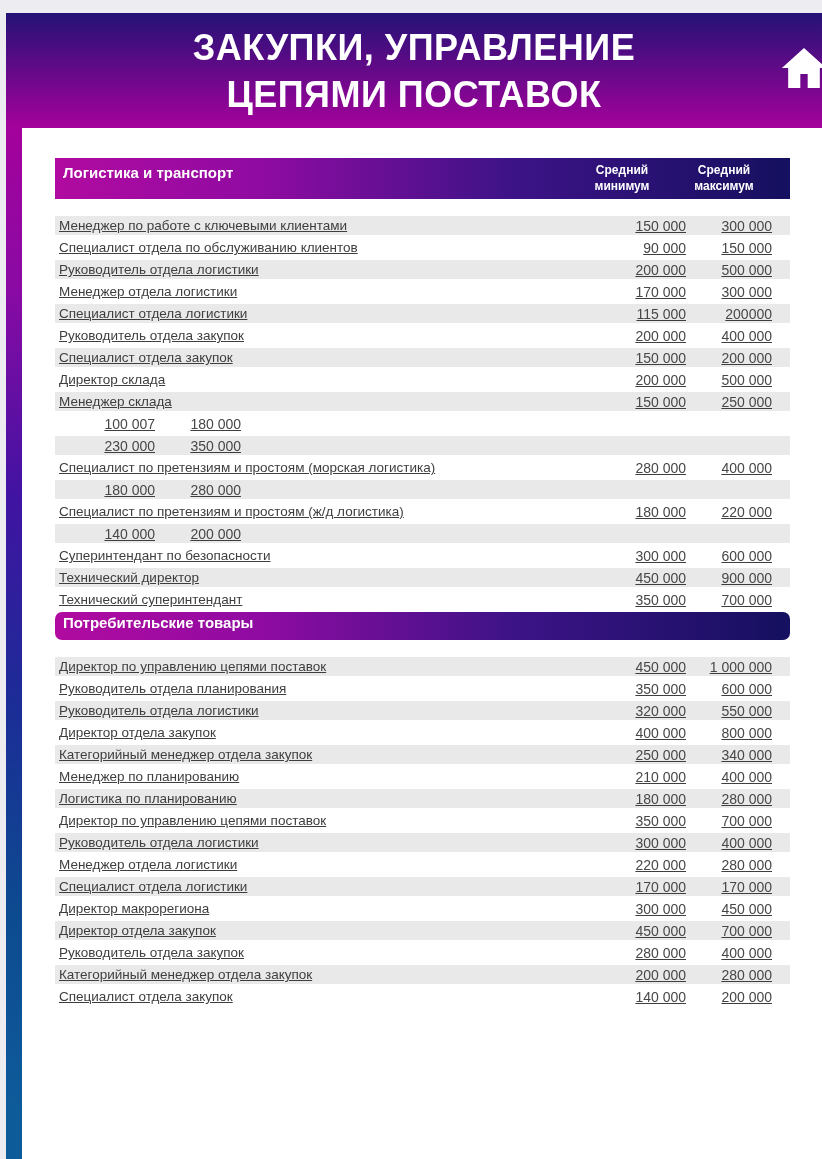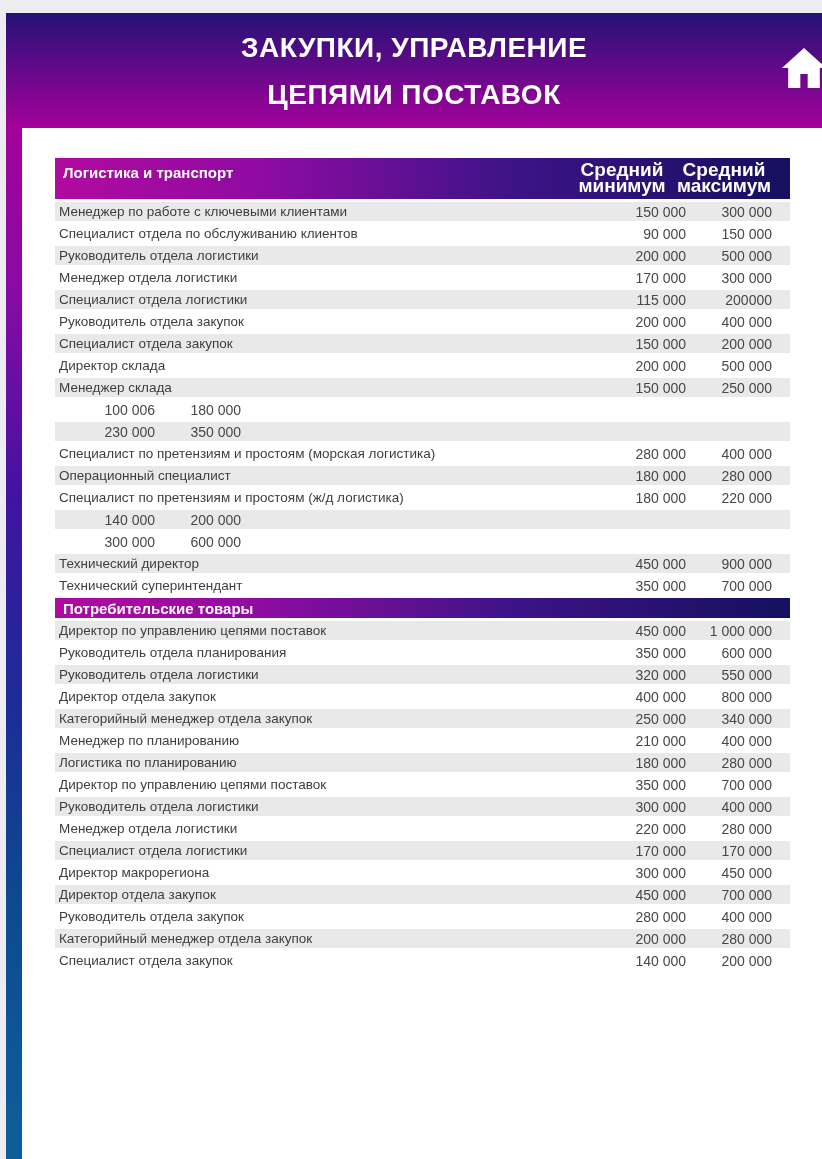--- a/index.html
+++ b/index.html
@@ -23,7 +23,7 @@
   .header-band{position:relative;height:115px;}
   .page-title{
     padding-top:11px;text-align:center;color:#ffffff;
-    font-weight:700;font-size:28px;line-height:47px;letter-spacing:.5px;
+    font-weight:700;font-size:36px;line-height:47px;letter-spacing:.5px;
   }
   .home-btn{
     position:absolute;right:-8px;top:29px;width:52px;height:52px;

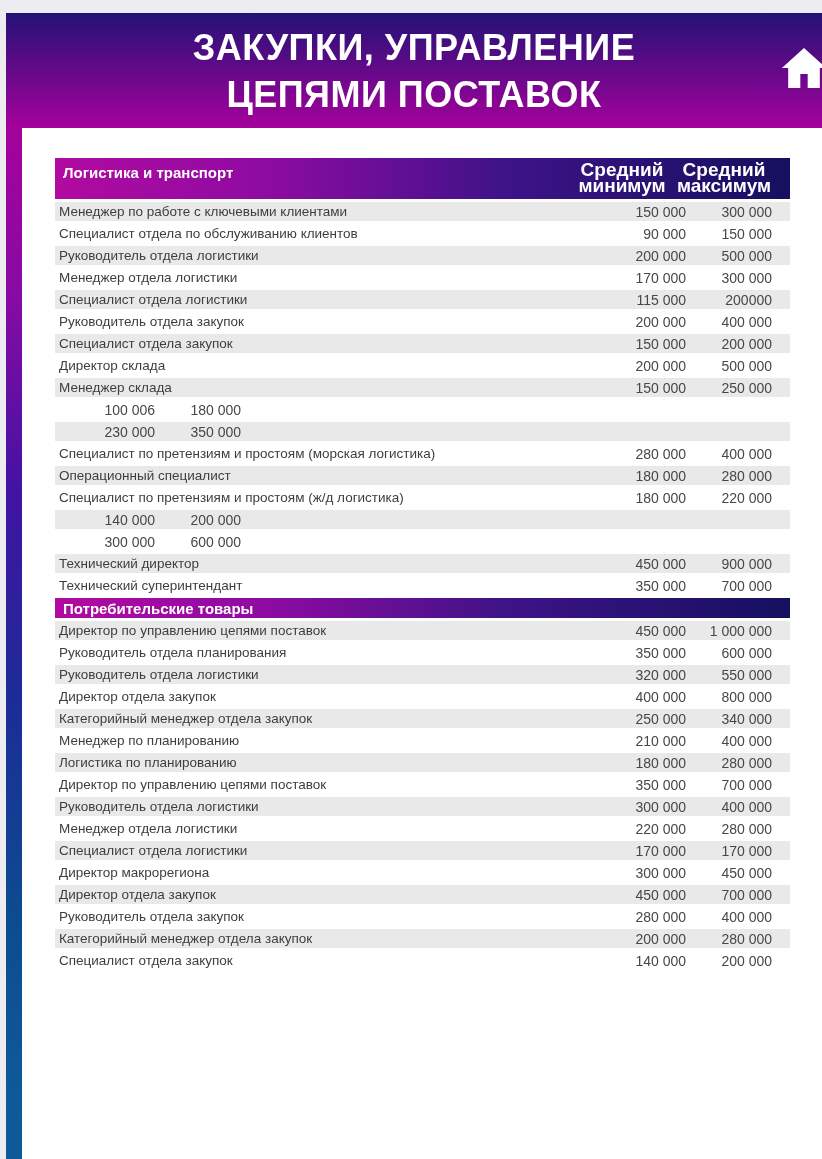--- a/index.html
+++ b/index.html
@@ -38,7 +38,7 @@
   }
   .bar{
     background:linear-gradient(90deg,#b10aa0 0%,#8f0ba2 28%,#3d1387 62%,#15105f 100%);
-    color:#ffffff;display:flex;margin-bottom:3px;
+    color:#ffffff;display:flex;margin-bottom:17px;
   }
   .bar.first{height:41px;}
   .bar.slim{height:20px;margin-top:0;}

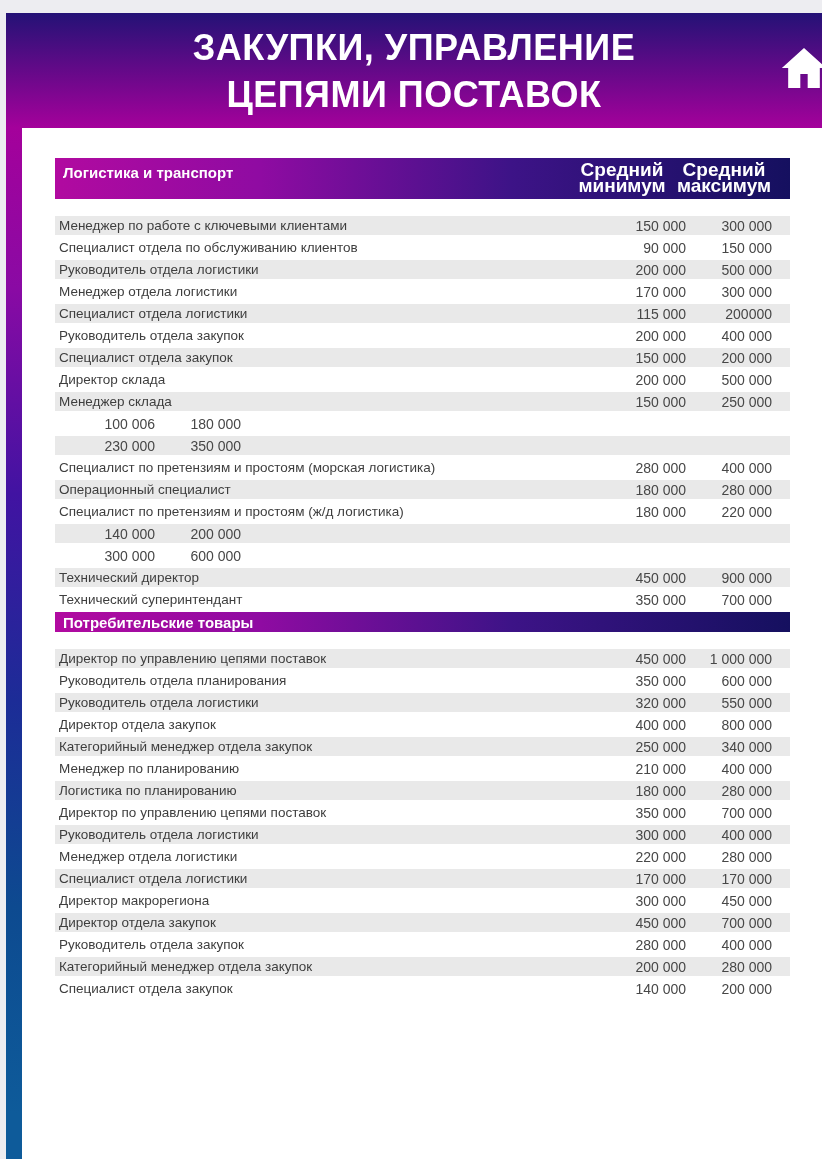--- a/index.html
+++ b/index.html
@@ -49,7 +49,7 @@
   .bar.first .section-title{line-height:20px;padding-top:5px;}
   .col-headers{display:flex;padding-top:4px;}
   .col-h{
-    font-weight:700;font-size:19px;line-height:16px;text-align:center;
+    font-weight:700;font-size:12px;line-height:16px;text-align:center;
     white-space:pre-line;
   }
   .col-h.min{width:100px;}

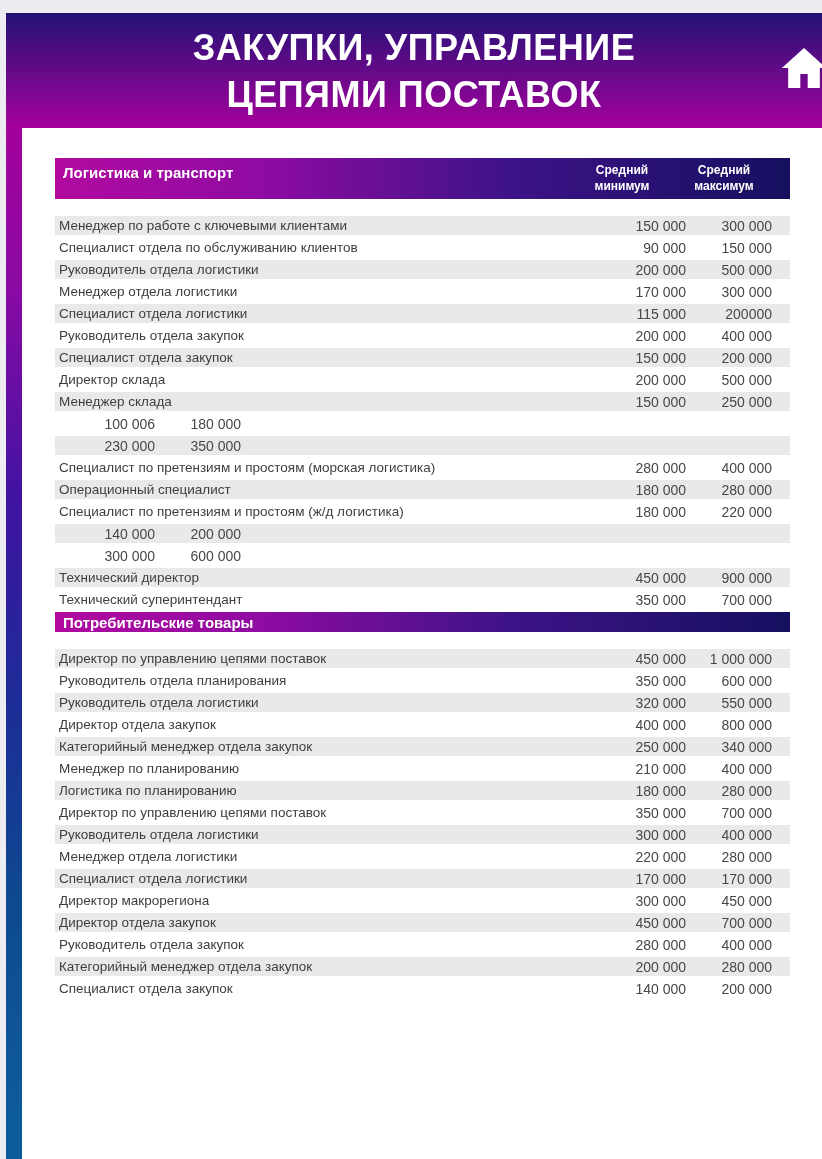--- a/index.html
+++ b/index.html
@@ -56,7 +56,7 @@
   .col-h.max{width:104px;padding-right:14px;}
   .row{
     display:flex;align-items:center;height:19px;margin-bottom:3px;
-    font-size:13.5px;color:#3e3e3e;background:#ffffff;
+    font-size:13.5px;color:#3e3e3e;background:#ffffff;text-decoration:underline;
   }
   .row.alt{background:#e9e9e9;}
   .cell-role{flex:1;padding-left:4px;white-space:nowrap;overflow:hidden;}

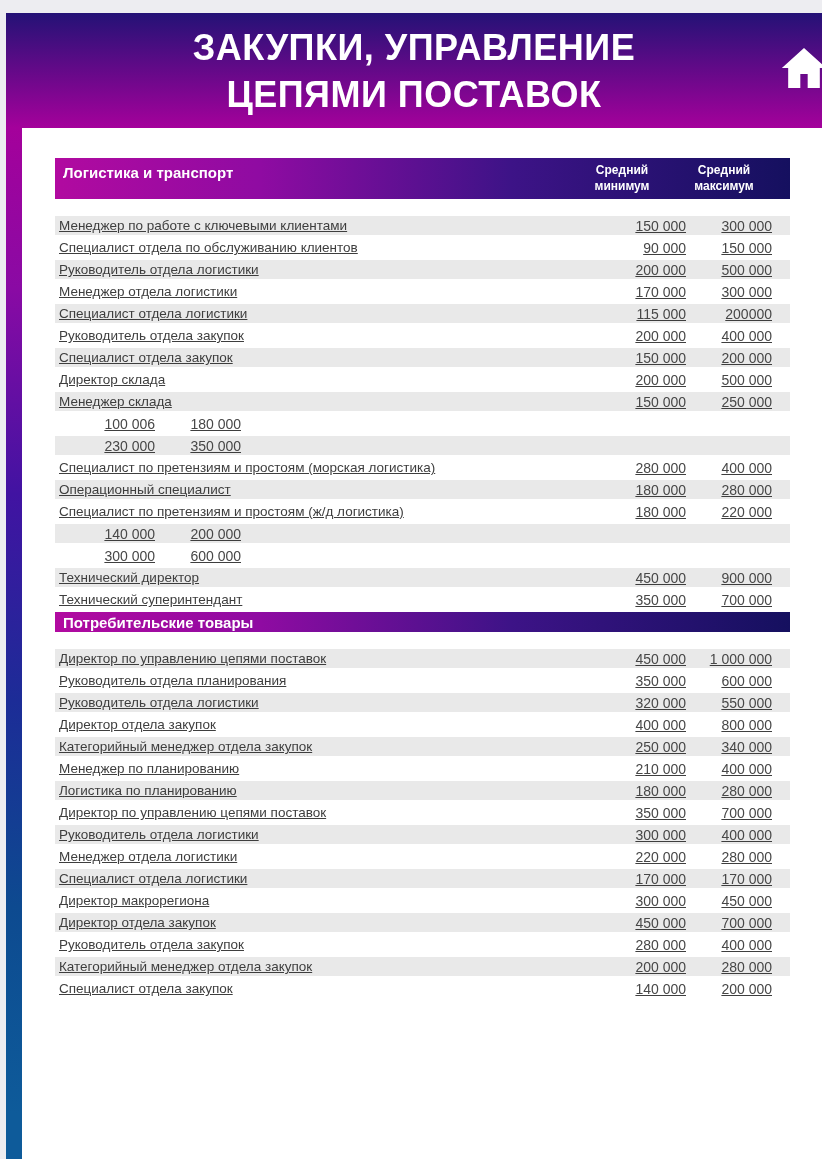--- a/index.html
+++ b/index.html
@@ -151,7 +151,7 @@
   </div>
 
   <div class="row">
-    <span class="cell-num min">100 006</span>
+    <span class="cell-num min">100 007</span>
     <span class="cell-num max">180 000</span>
   </div>
 

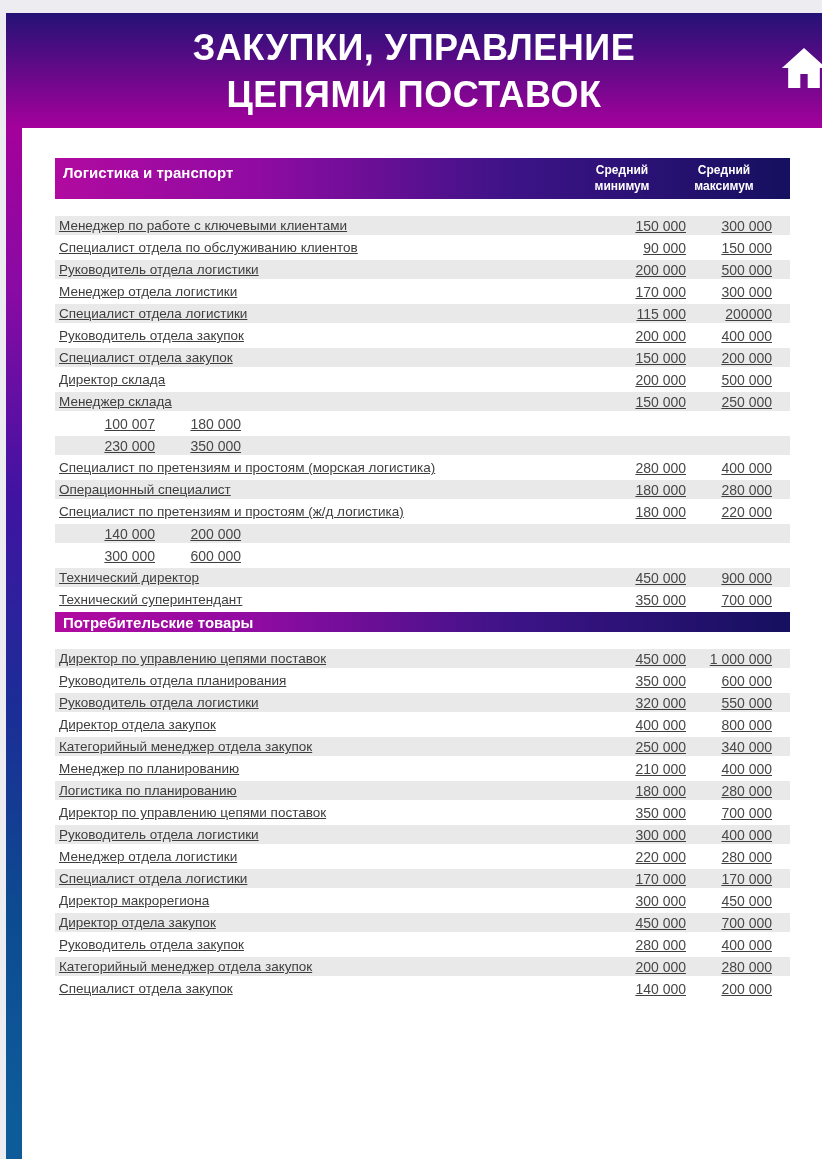--- a/index.html
+++ b/index.html
@@ -167,7 +167,6 @@
   </div>
 
   <div class="row alt">
-    <span class="cell-role">Операционный специалист</span>
     <span class="cell-num min">180 000</span>
     <span class="cell-num max">280 000</span>
   </div>

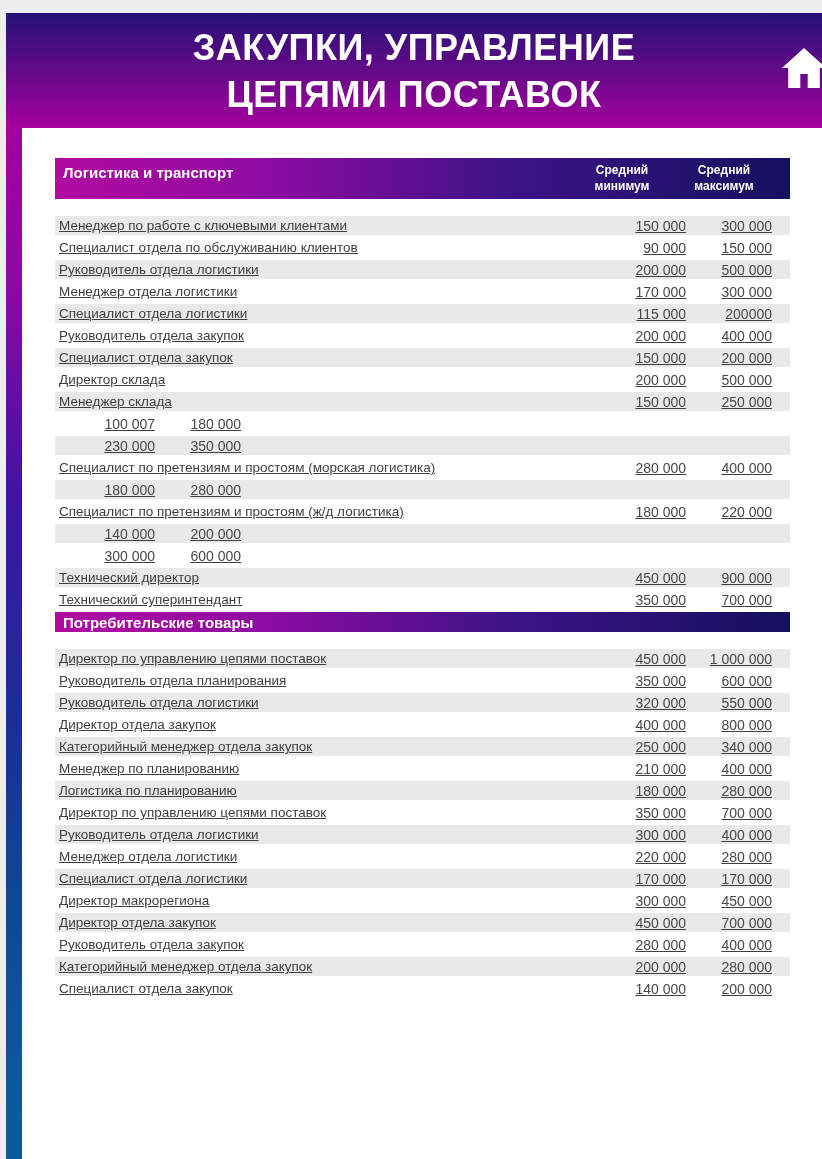--- a/index.html
+++ b/index.html
@@ -183,6 +183,7 @@
   </div>
 
   <div class="row">
+    <span class="cell-role">Суперинтендант по безопасности</span>
     <span class="cell-num min">300 000</span>
     <span class="cell-num max">600 000</span>
   </div>

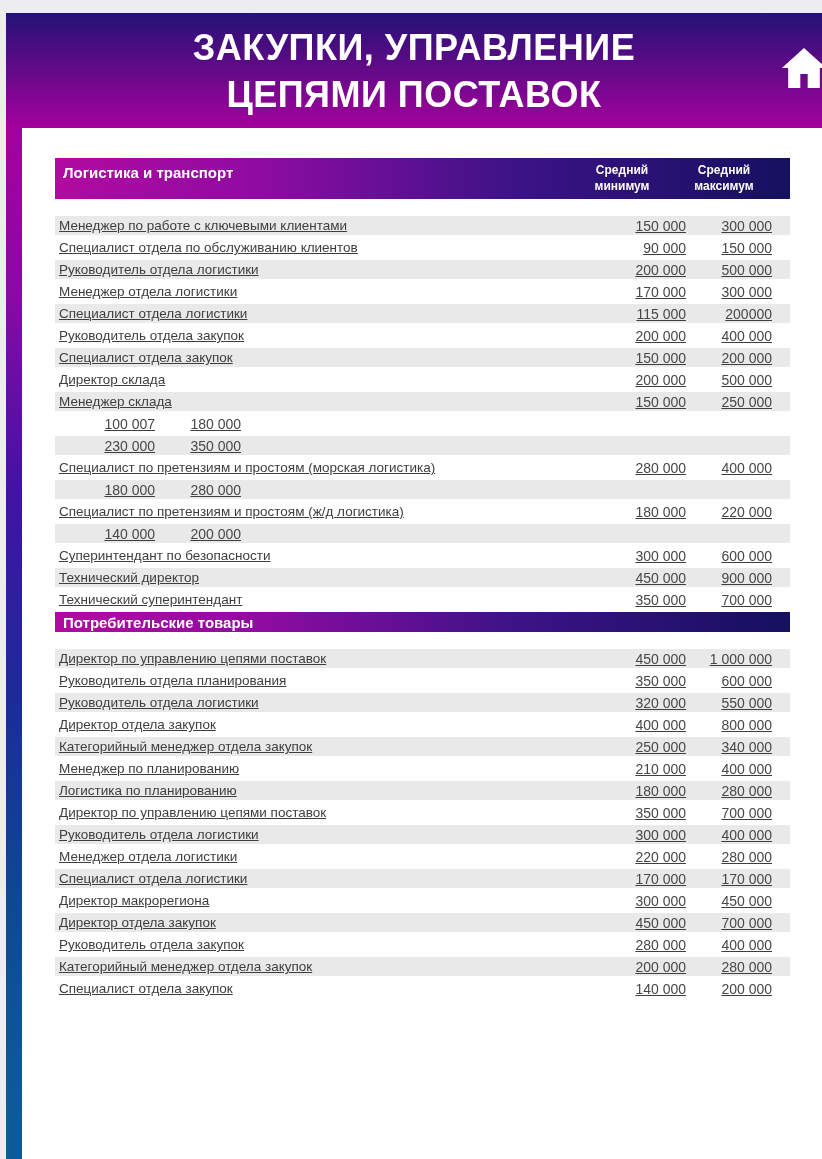--- a/index.html
+++ b/index.html
@@ -41,7 +41,7 @@
     color:#ffffff;display:flex;margin-bottom:17px;
   }
   .bar.first{height:41px;}
-  .bar.slim{height:20px;margin-top:0;}
+  .bar.slim{height:28px;margin-top:0;border-radius:7px;}
   .section-title{
     font-weight:700;font-size:15px;padding-left:8px;
     align-self:flex-start;line-height:21px;flex:1;white-space:nowrap;

